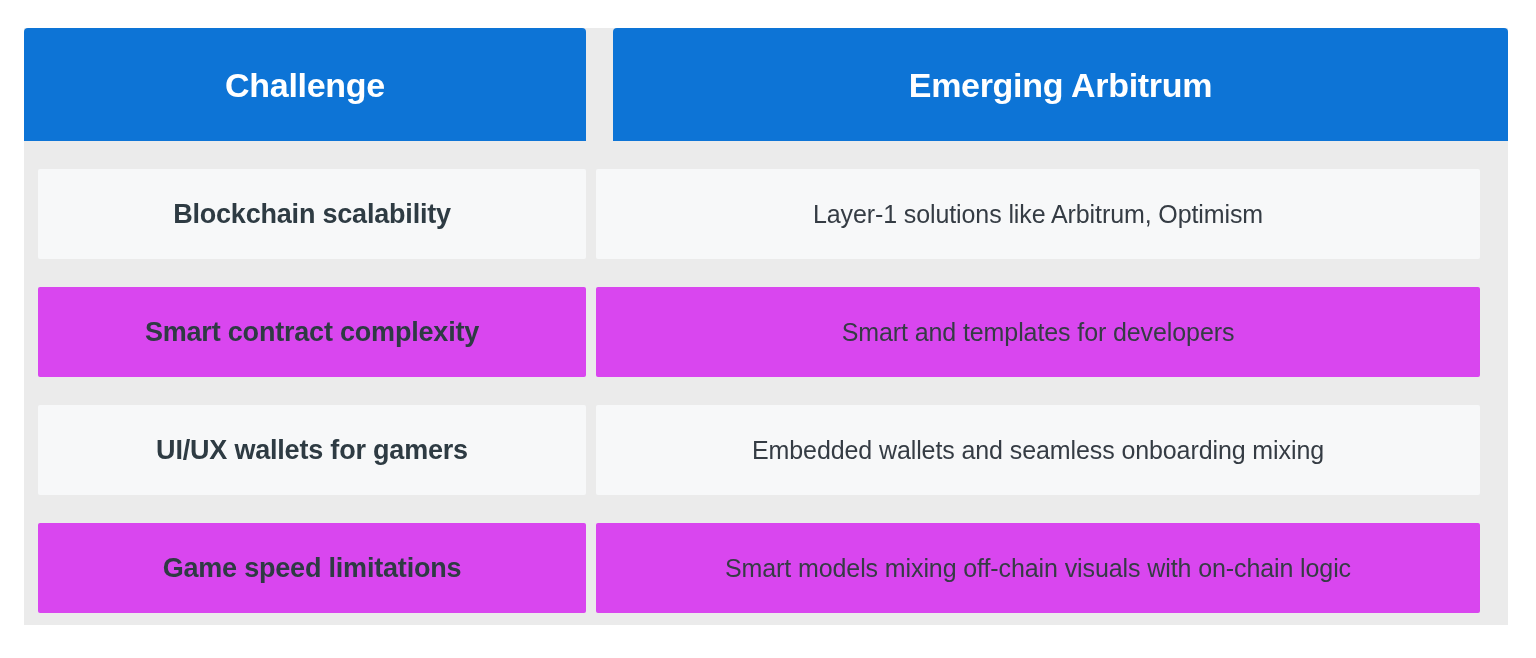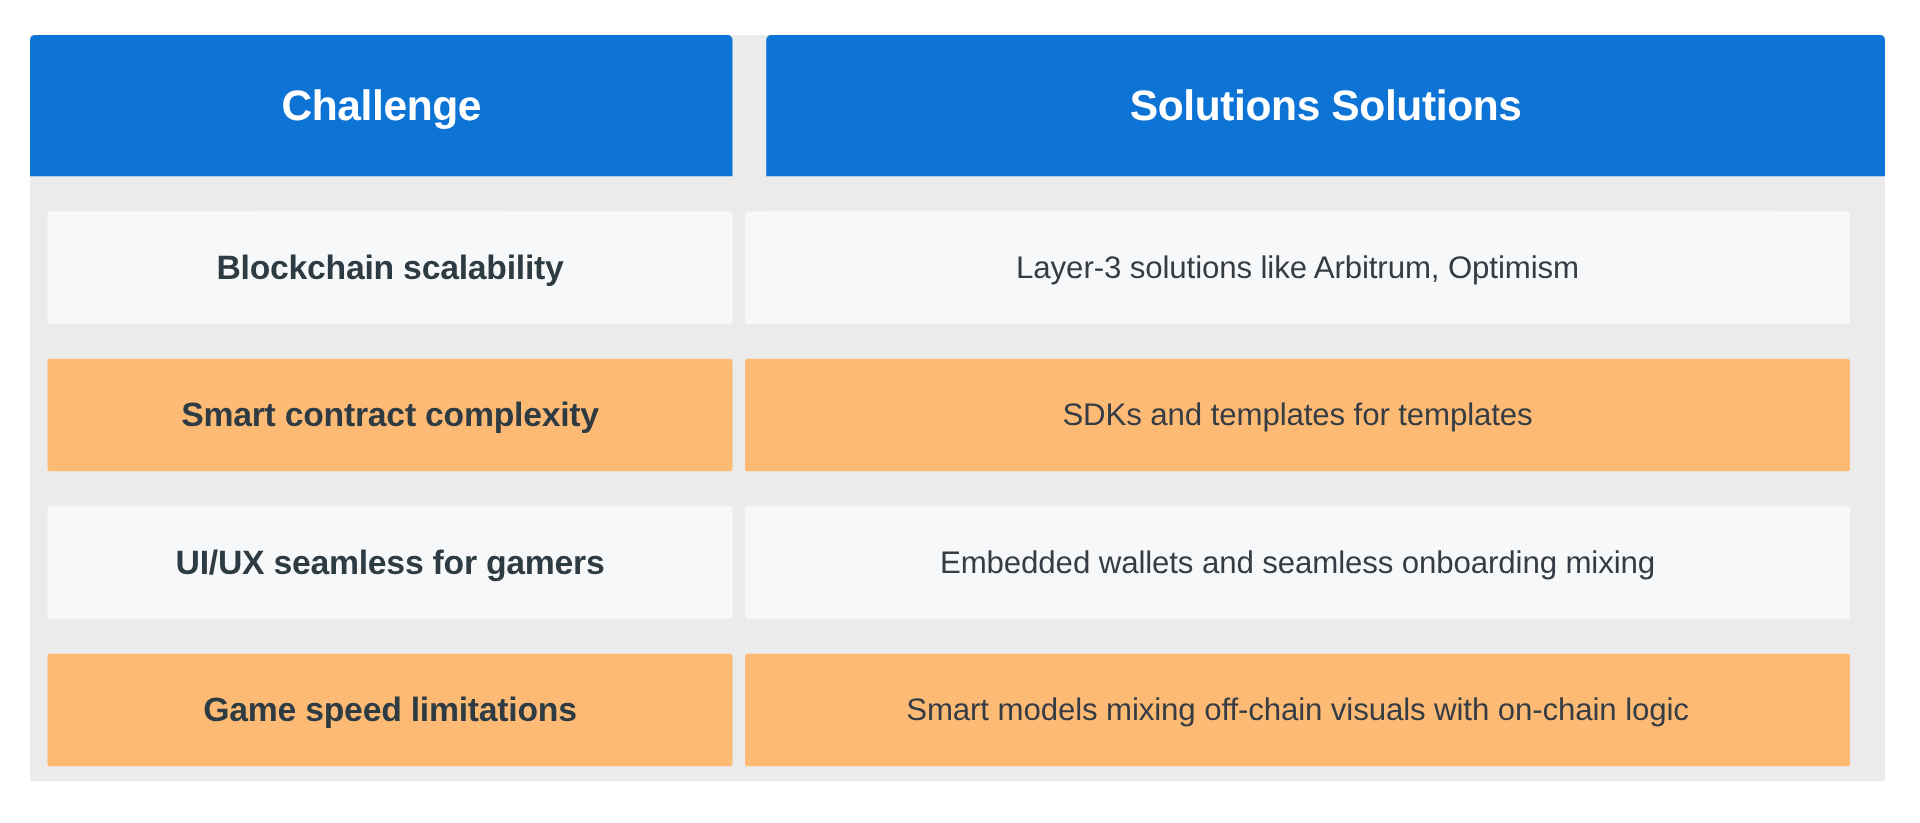--- a/index.html
+++ b/index.html
@@ -100,7 +100,7 @@
 
   <div class="table-head">
     <div class="head-cell col-challenge">Challenge</div>
-    <div class="head-cell col-solutions">Solutions Solutions</div>
+    <div class="head-cell col-solutions">Emerging Arbitrum</div>
   </div>
 
   <div class="table-body">

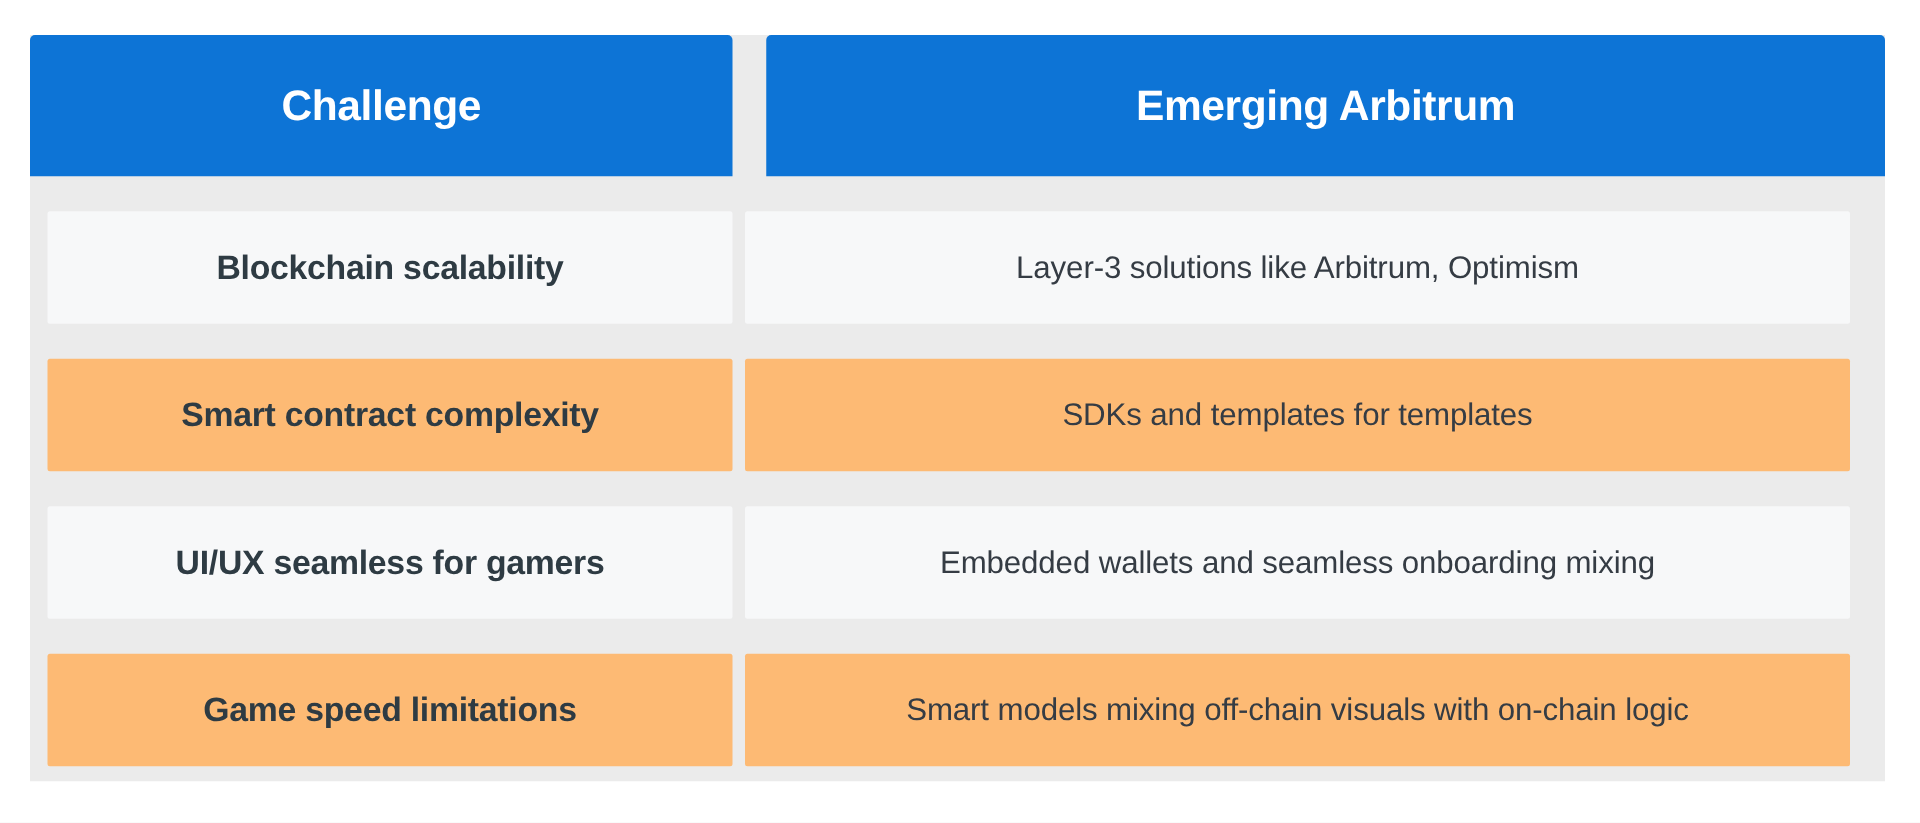--- a/index.html
+++ b/index.html
@@ -107,7 +107,7 @@
 
     <div class="table-row row-odd">
       <div class="cell col-challenge">Blockchain scalability</div>
-      <div class="cell col-solutions">Layer-3 solutions like Arbitrum, Optimism</div>
+      <div class="cell col-solutions">Layer-1 solutions like Arbitrum, Optimism</div>
     </div>
 
     <div class="table-row row-even">

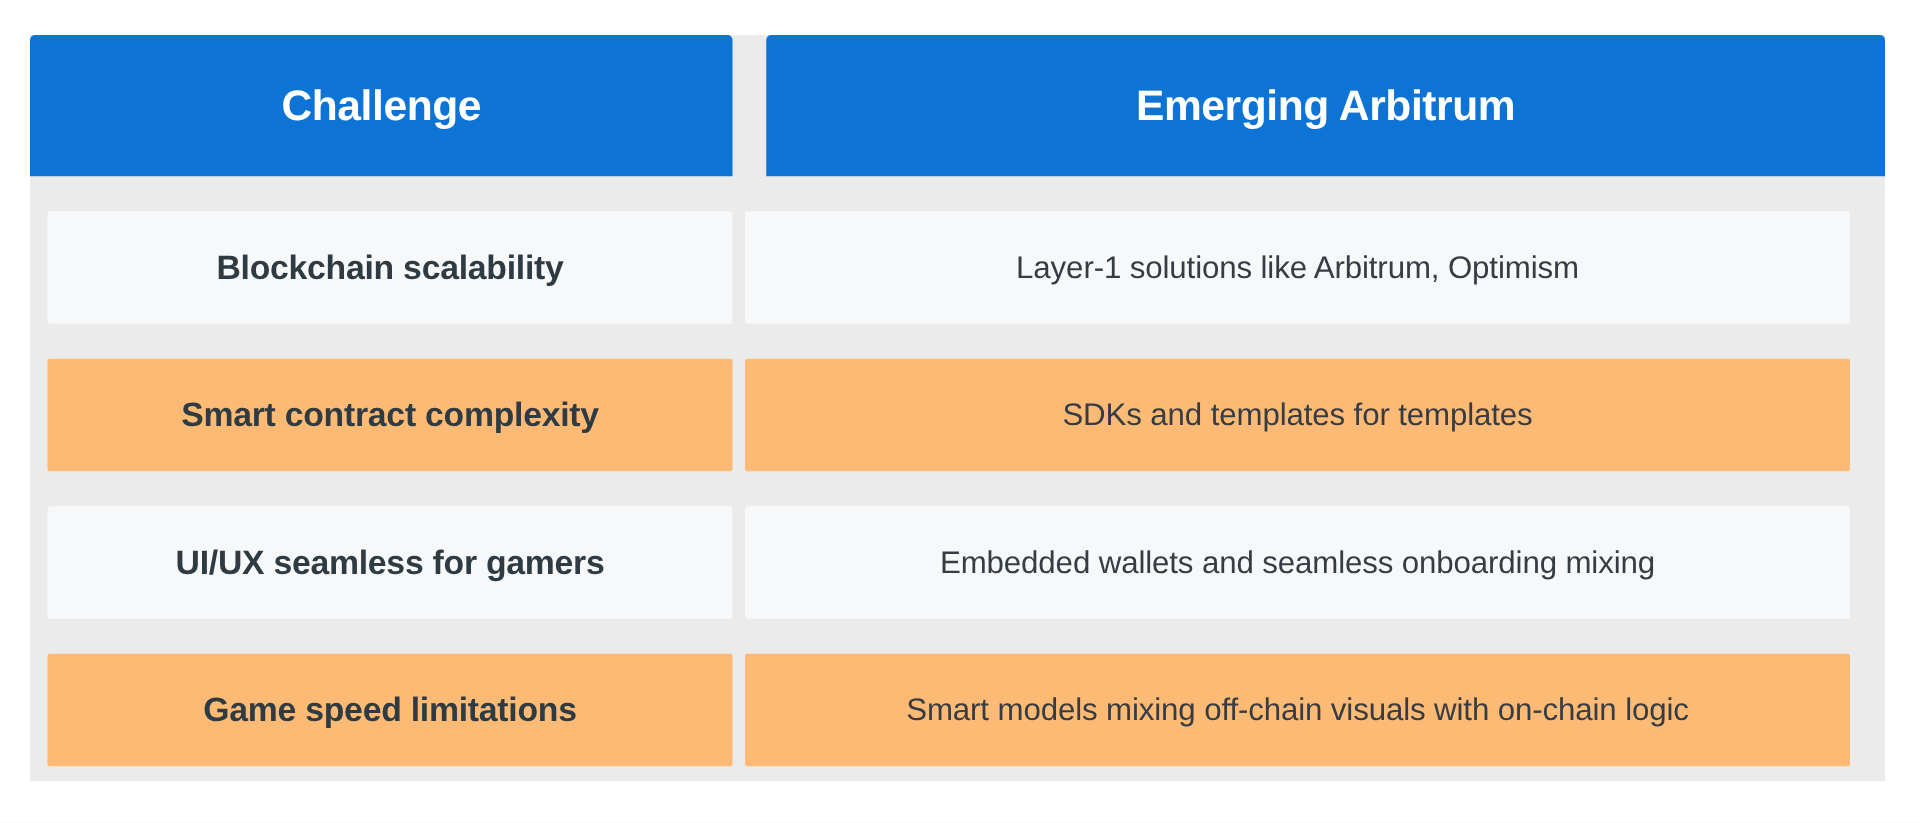--- a/index.html
+++ b/index.html
@@ -91,7 +91,7 @@
   }
 
   .row-odd  .cell { background: #f7f8f9; }
-  .row-even .cell { background: #fdba74; }
+  .row-even .cell { background: #d946ef; }
 </style>
 </head>
 <body>

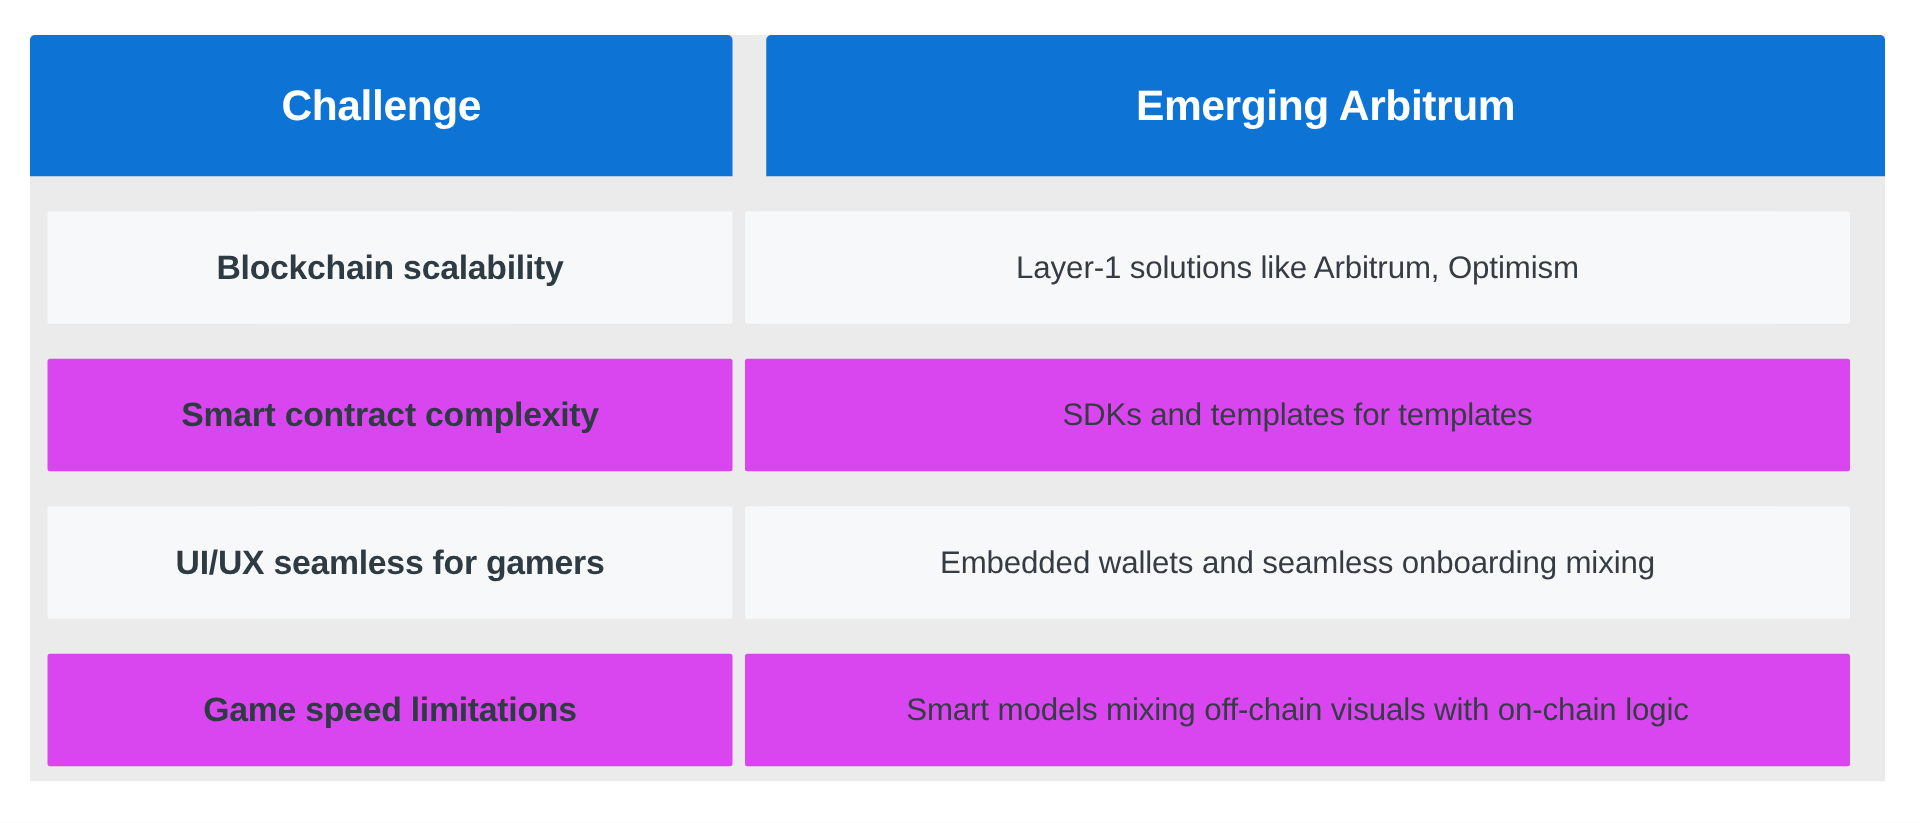--- a/index.html
+++ b/index.html
@@ -112,7 +112,7 @@
 
     <div class="table-row row-even">
       <div class="cell col-challenge">Smart contract complexity</div>
-      <div class="cell col-solutions">SDKs and templates for templates</div>
+      <div class="cell col-solutions">Smart and templates for developers</div>
     </div>
 
     <div class="table-row row-odd">

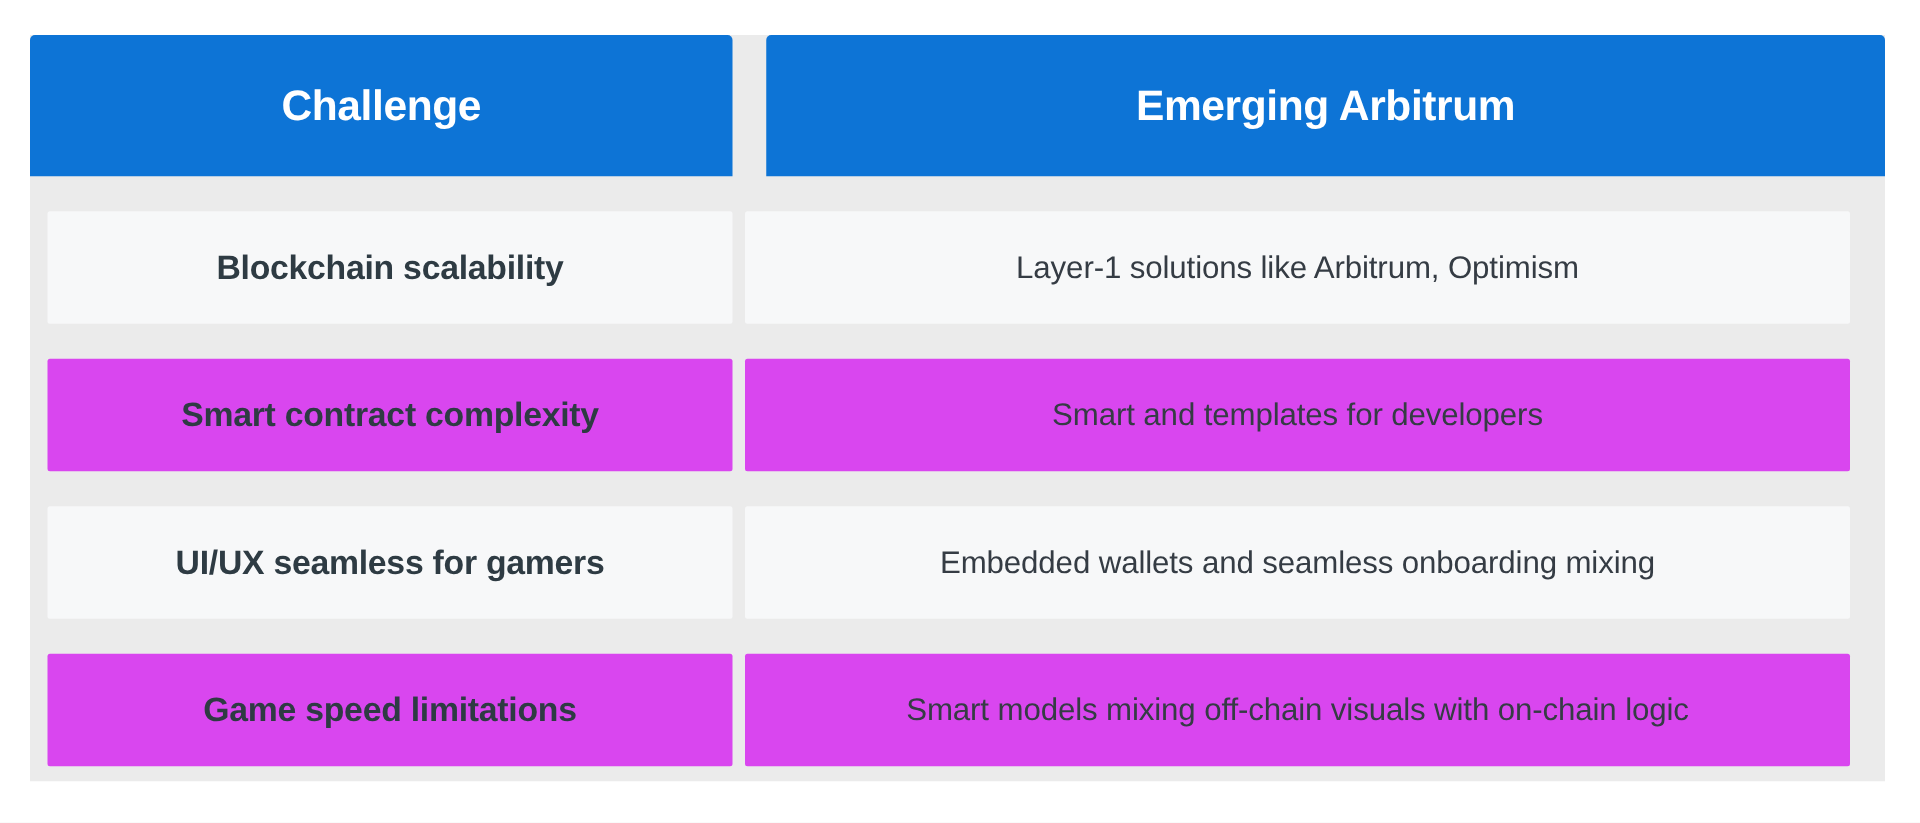--- a/index.html
+++ b/index.html
@@ -116,7 +116,7 @@
     </div>
 
     <div class="table-row row-odd">
-      <div class="cell col-challenge">UI/UX seamless for gamers</div>
+      <div class="cell col-challenge">UI/UX wallets for gamers</div>
       <div class="cell col-solutions">Embedded wallets and seamless onboarding mixing</div>
     </div>
 

